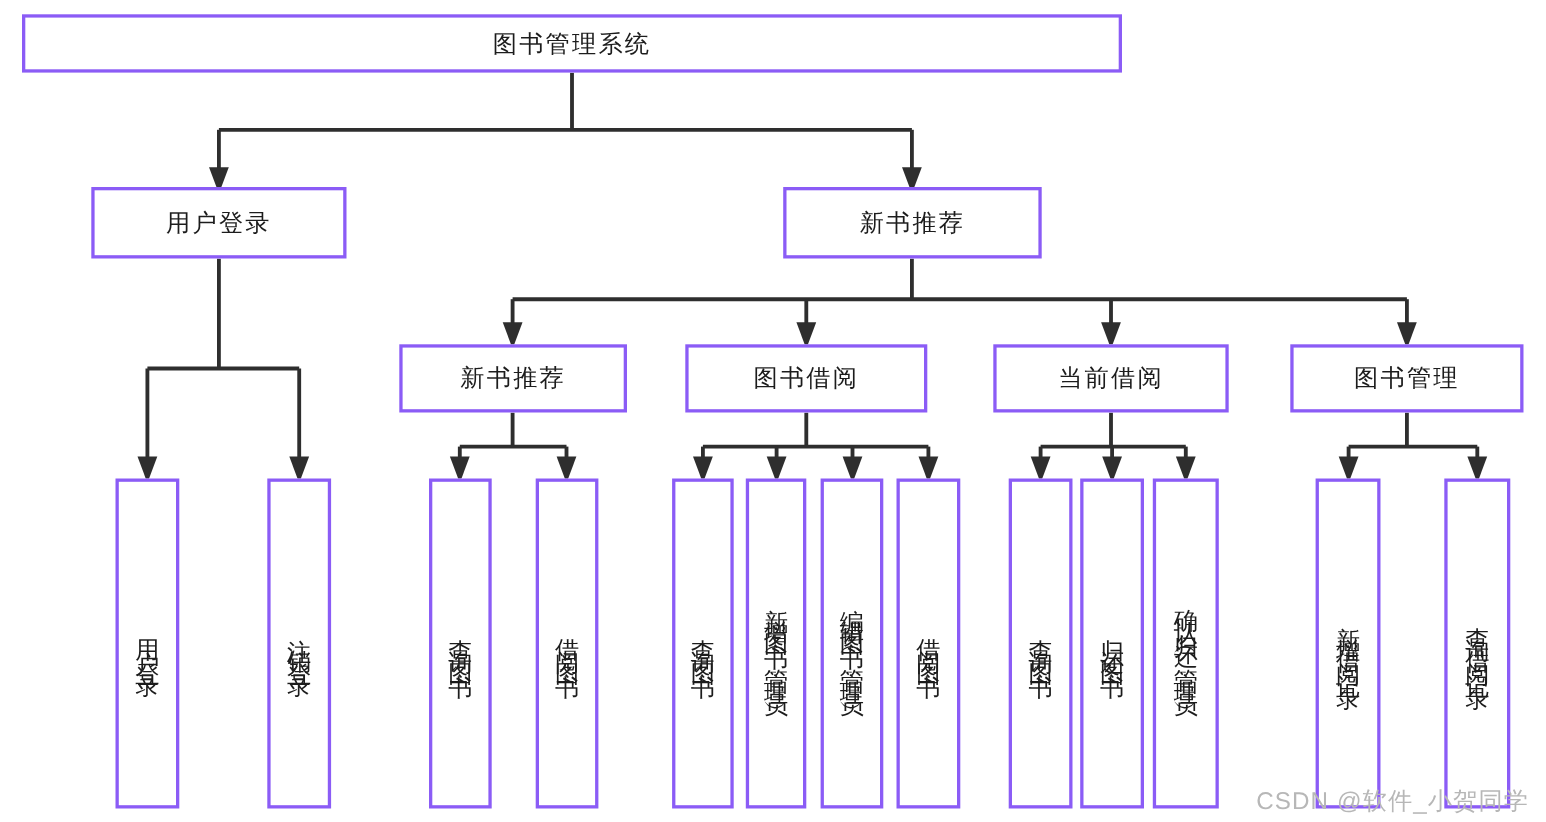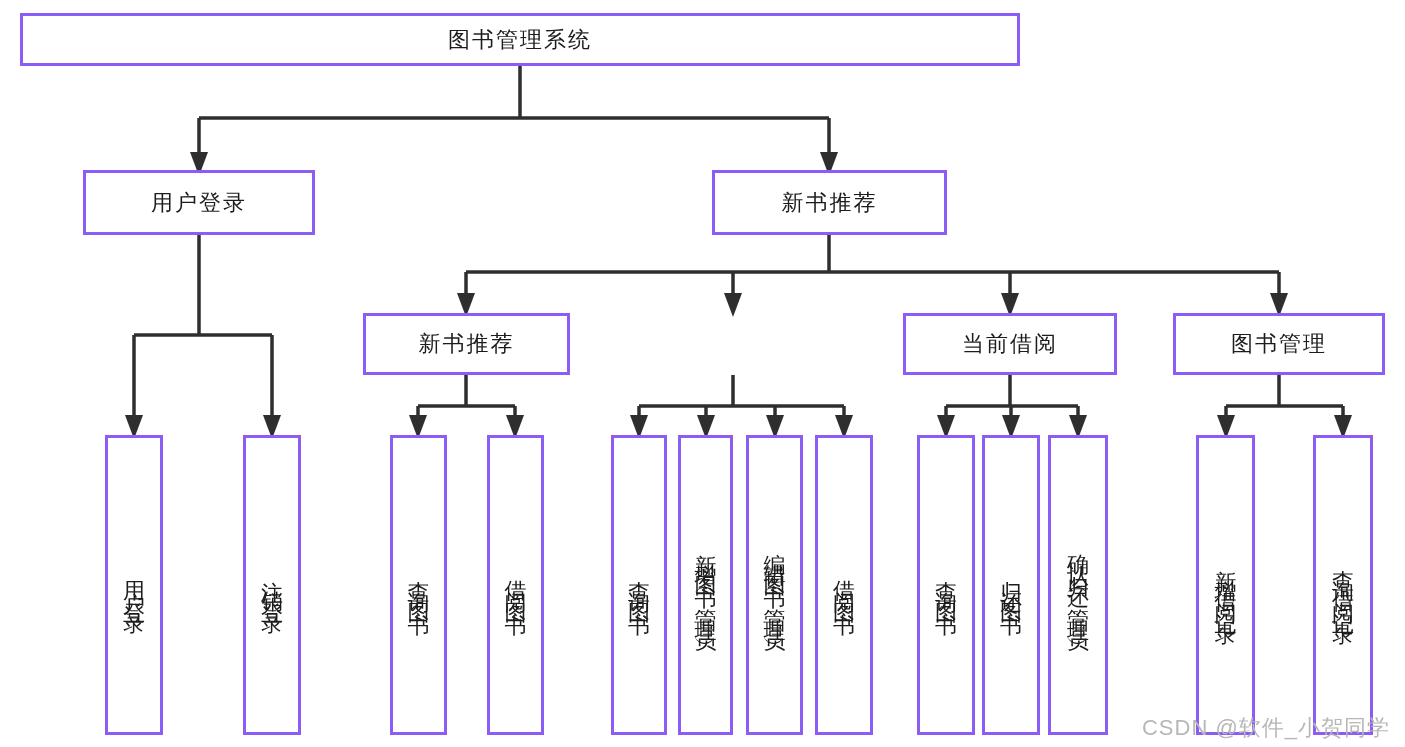--- a/index.html
+++ b/index.html
@@ -140,6 +140,9 @@
   <div class="box h" style="left:363px;top:313px;width:207px;height:62px">
     <span>新书推荐</span>
   </div>
+  <div class="box h" style="left:623px;top:313px;width:220px;height:62px">
+    <span>图书借阅</span>
+  </div>
   <div class="box h" style="left:903px;top:313px;width:214px;height:62px">
     <span>当前借阅</span>
   </div>

